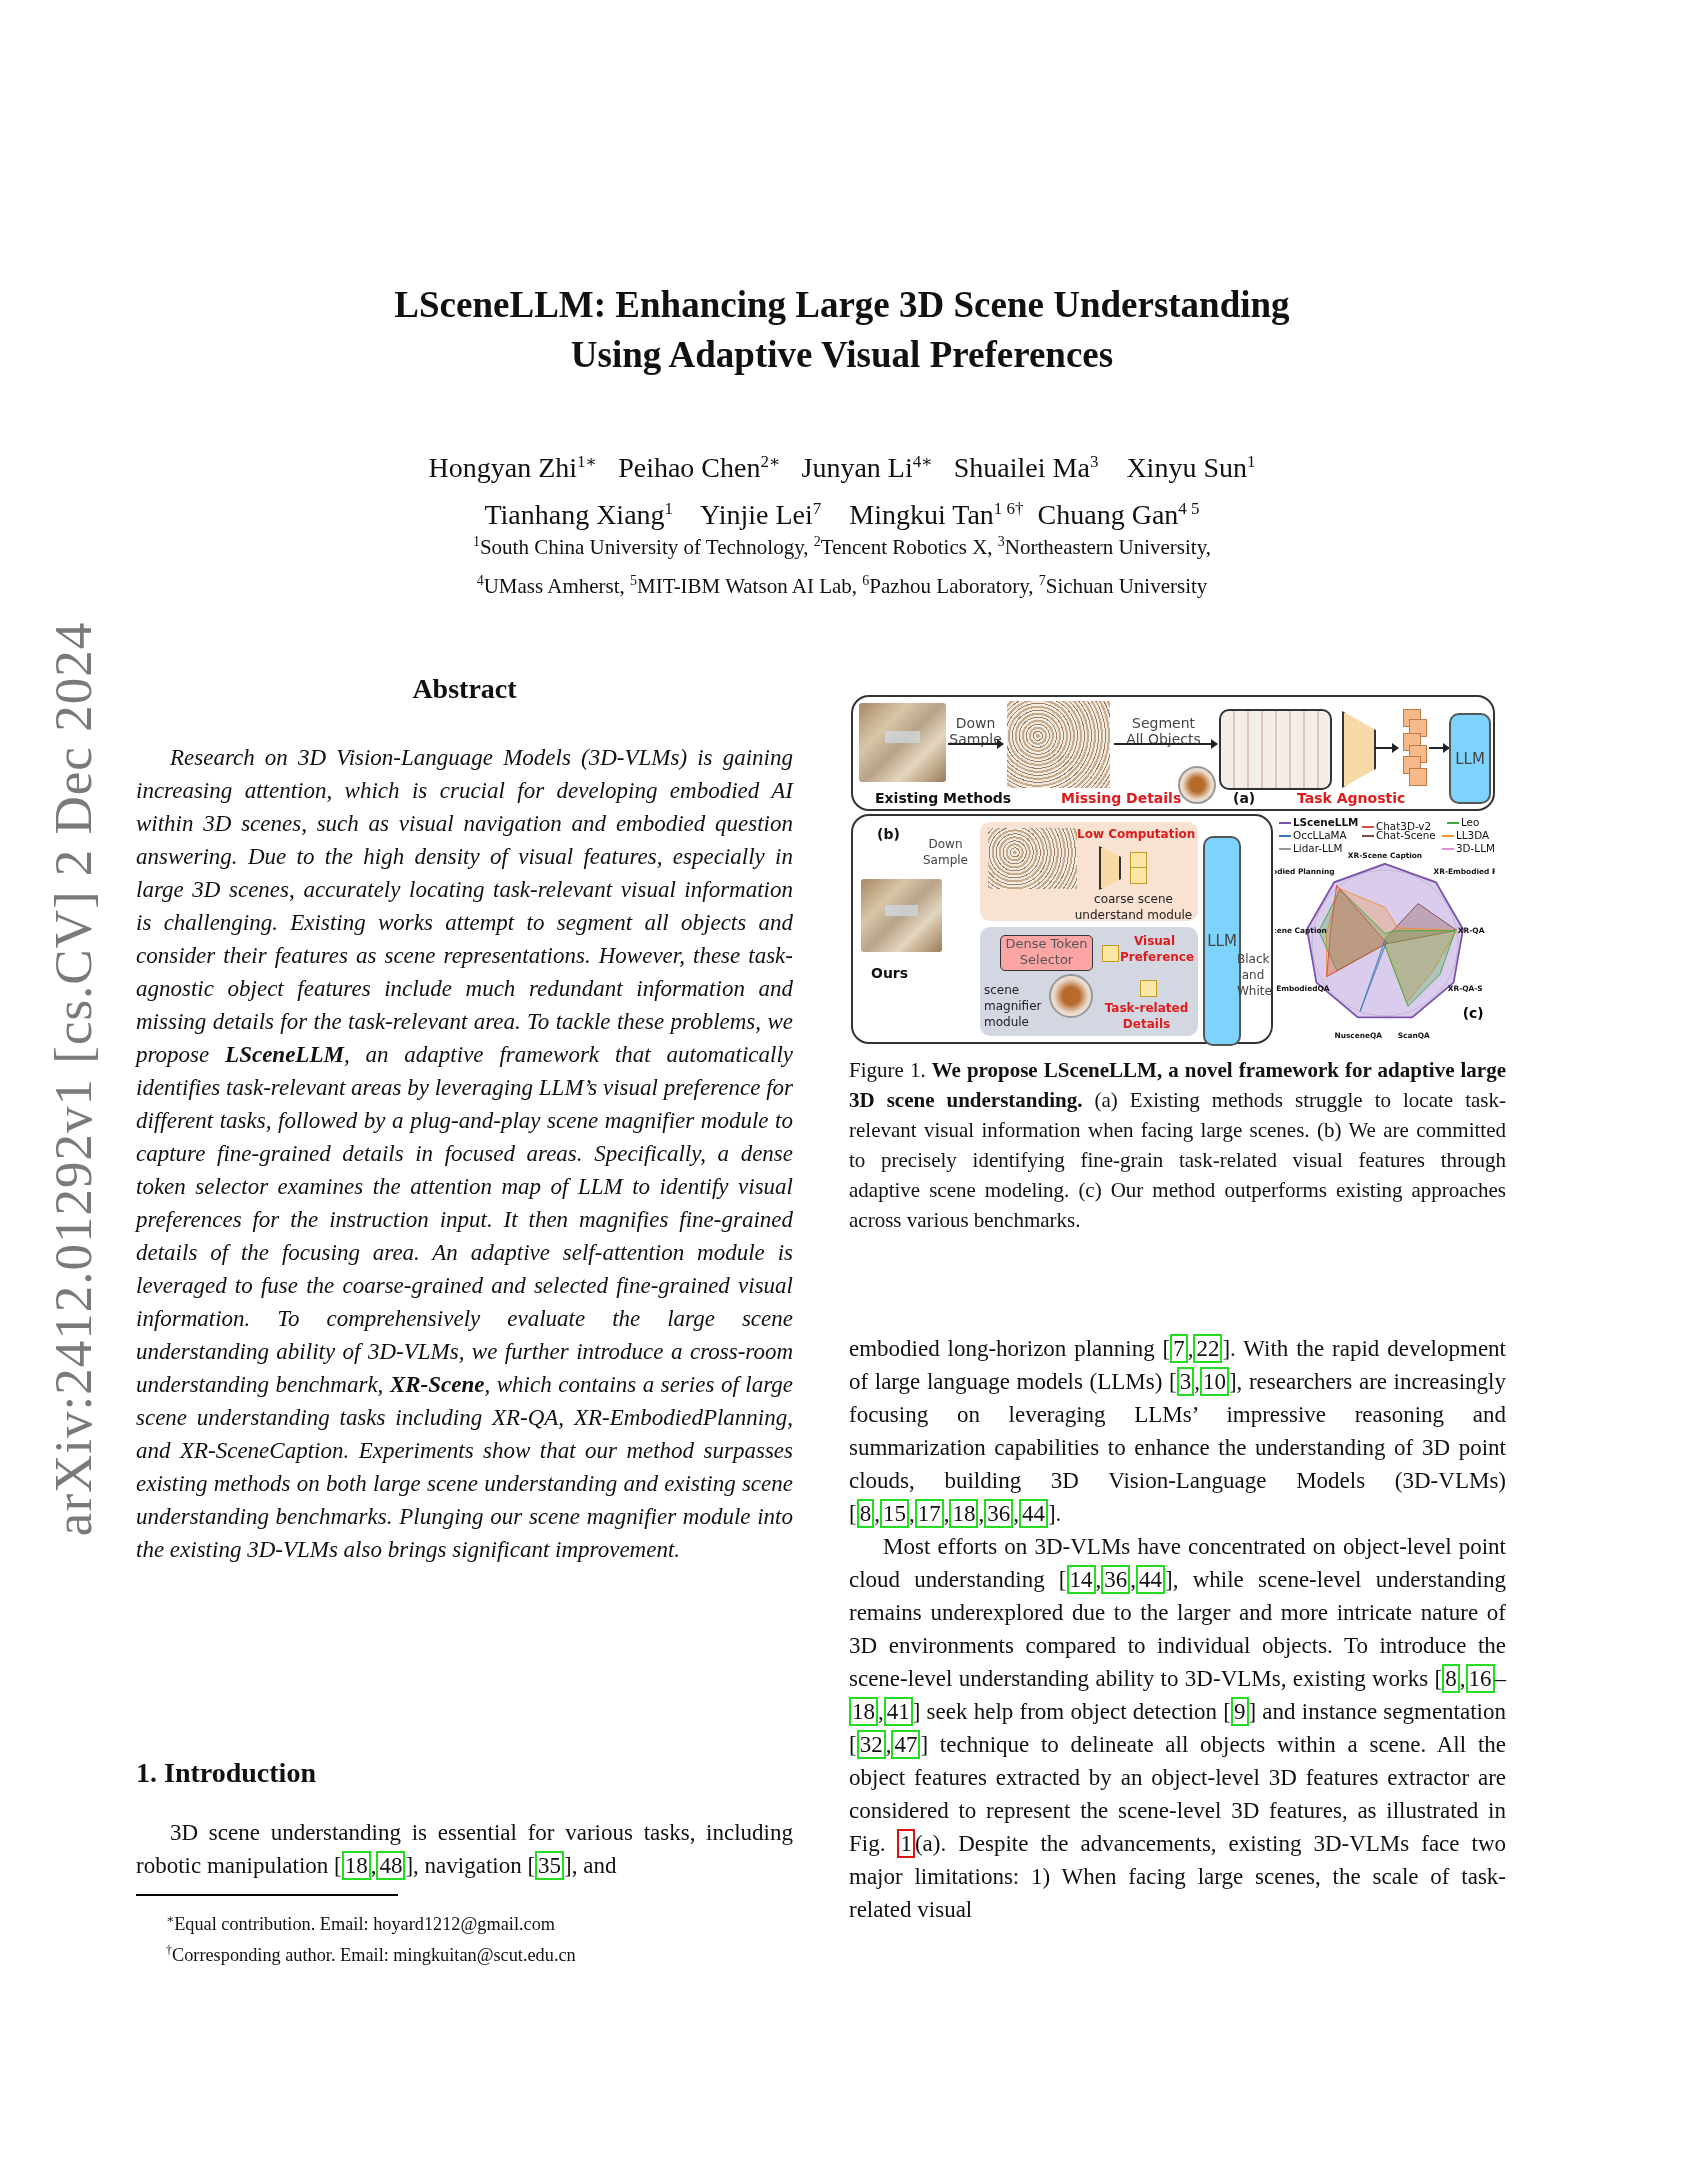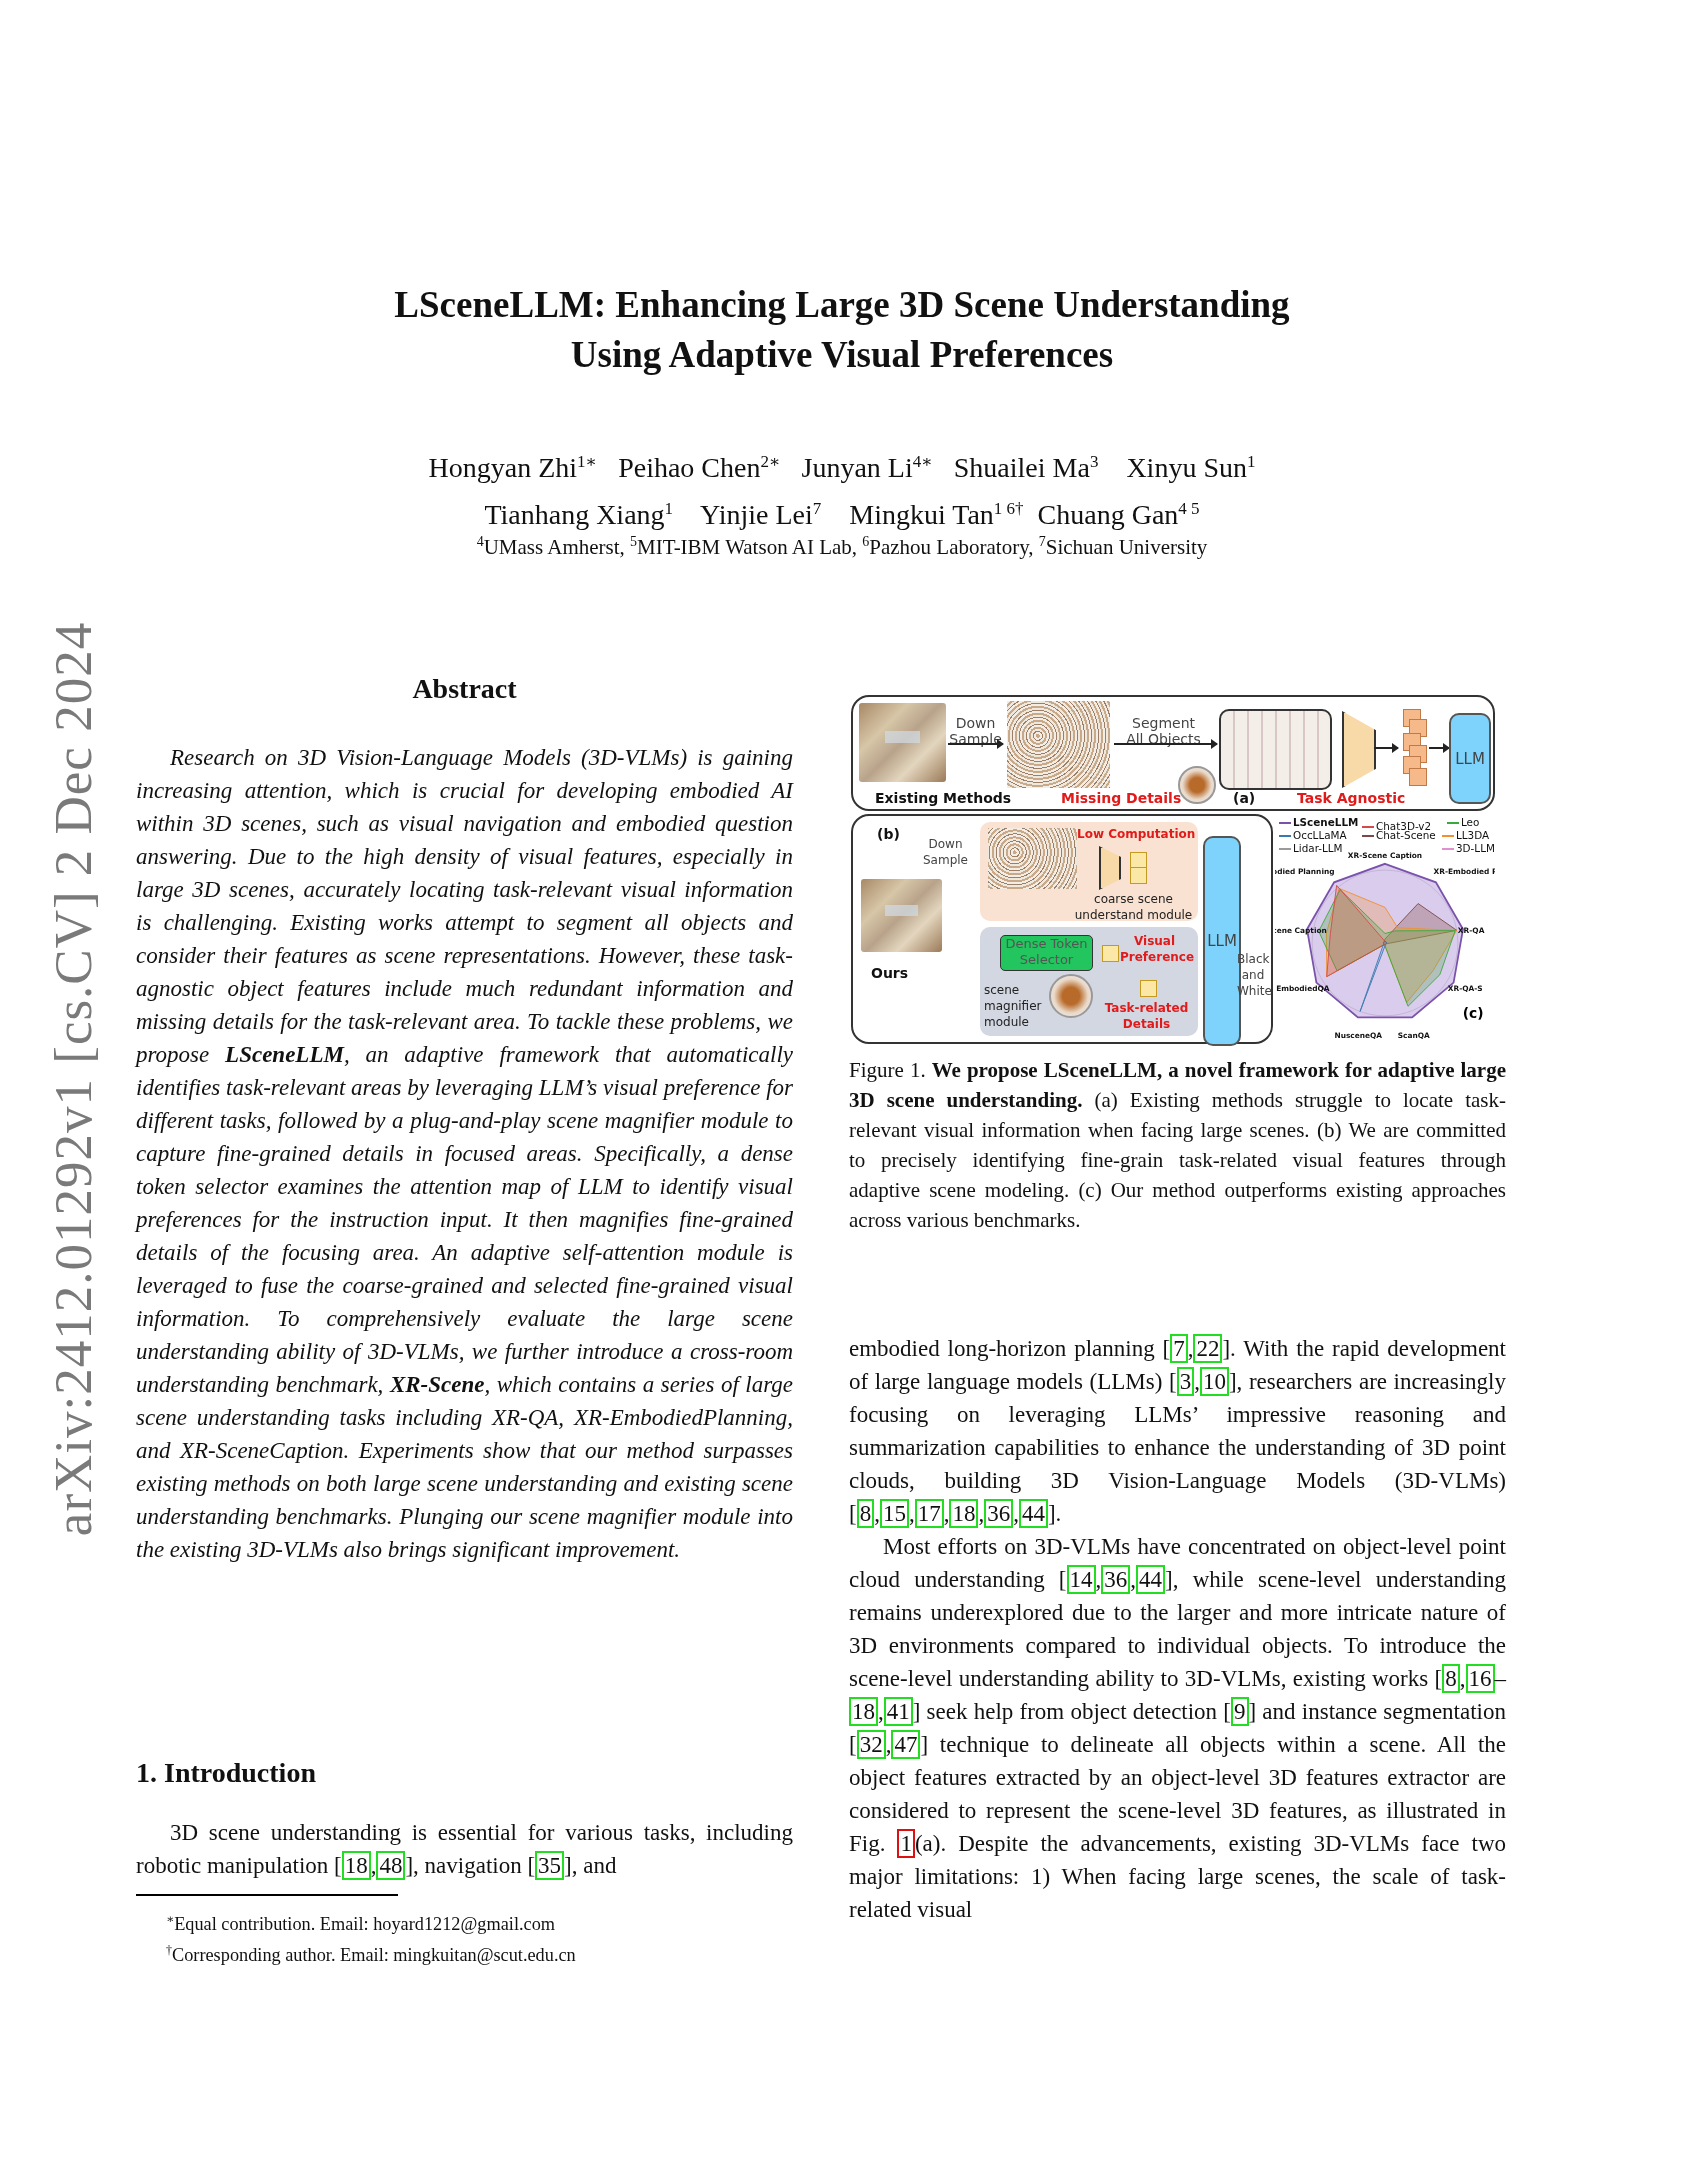--- a/index.html
+++ b/index.html
@@ -124,6 +124,9 @@
 </div>
 
 <div class="affils">
+  <div>
+    <sup>1</sup><span>South China University of Technology, </span><sup>2</sup><span>Tencent Robotics X, </span><sup>3</sup><span>Northeastern University,</span>
+  </div>
   <div>
     <sup>4</sup><span>UMass Amherst, </span><sup>5</sup><span>MIT-IBM Watson AI Lab, </span><sup>6</sup><span>Pazhou Laboratory, </span><sup>7</sup><span>Sichuan University</span>
   </div>

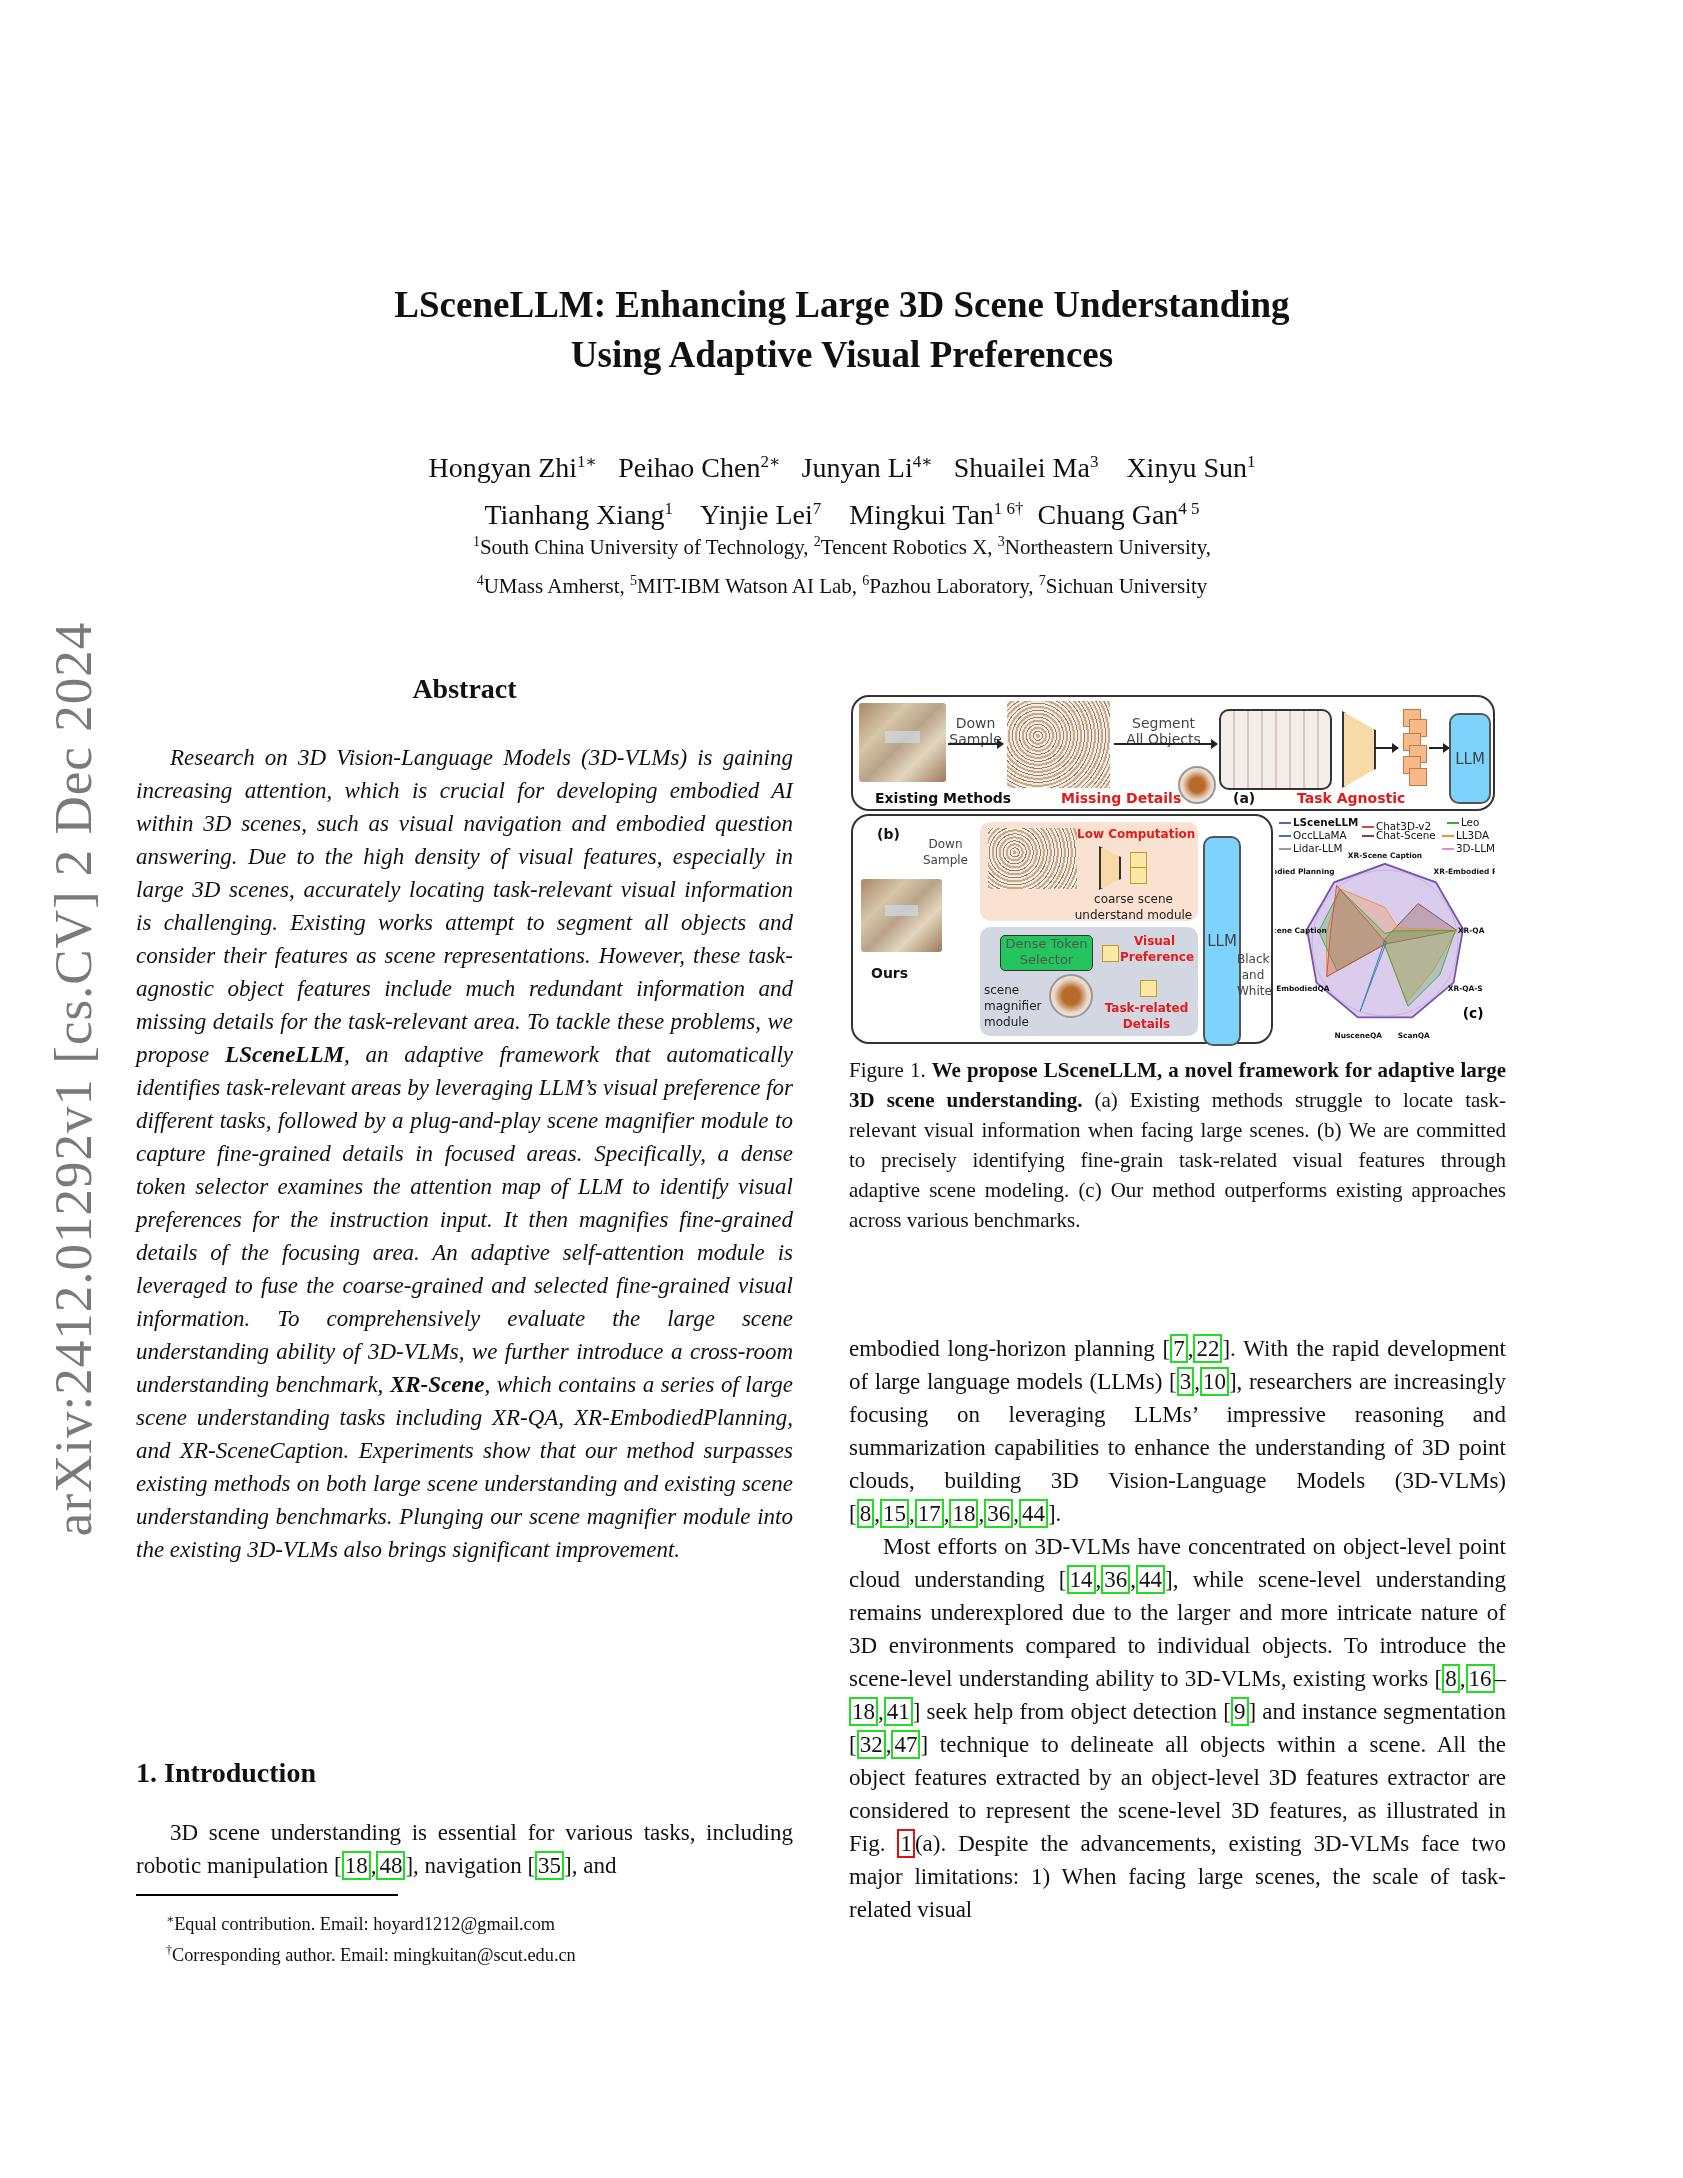--- a/index.html
+++ b/index.html
@@ -77,7 +77,7 @@
      background: #f9e2d2; border-radius: 10px; }
   .mag-bg { position: absolute; left: 127px; top: 111px; width: 218px; height: 109px;
      background: #d3d7e2; border-radius: 10px; }
-  .dts { position: absolute; left: 147px; top: 119px; width: 91px; height: 34px; background: #22c55e;
+  .dts { position: absolute; left: 147px; top: 119px; width: 91px; height: 34px; background: #fca5a5;
      border: 1.5px solid #333; border-radius: 5px; font-size: 13px; color: #555; text-align: center; line-height: 16px; }
   .magnifier { position: absolute; border-radius: 50%; border: 2px solid #999;
      background: radial-gradient(circle,#b86a2a 0 30%,#e9d8c8 60%,#f4f4f4 100%); }

